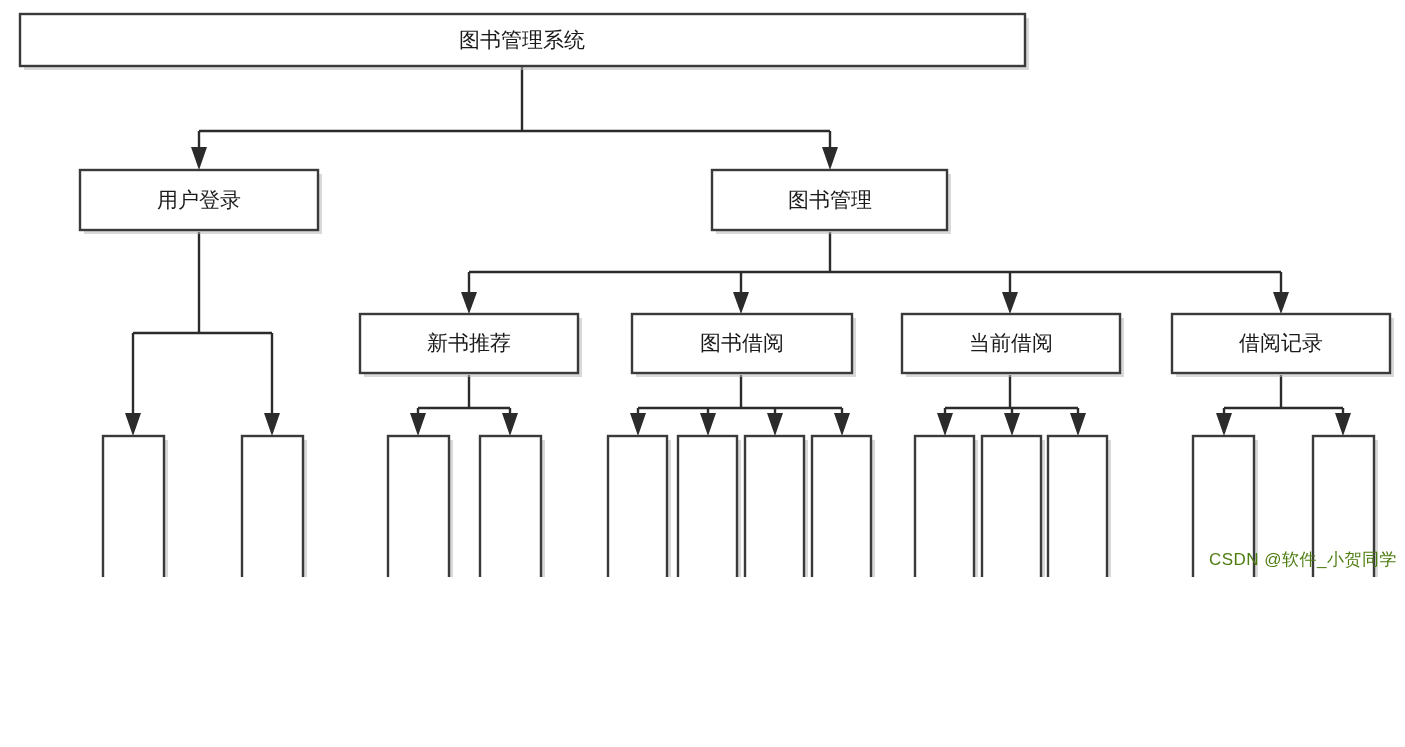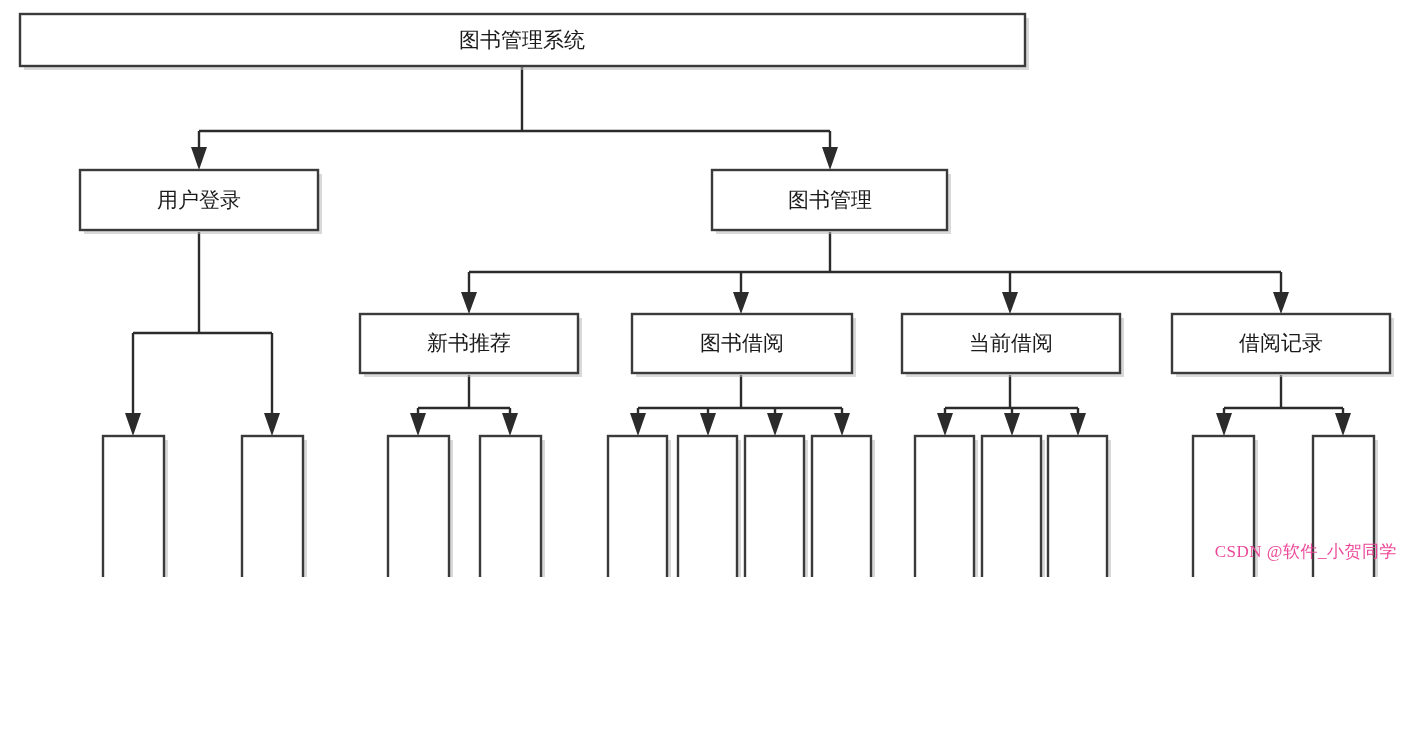--- a/index.html
+++ b/index.html
@@ -66,10 +66,10 @@
   .watermark {
     position: absolute;
     right: 8px;
-    bottom: 14px;
-    font-family: Liberation Serif, serif;
+    bottom: 6px;
+    font-family: Liberation Sans, sans-serif;
     font-size: 17px;
-    color: #ec4899;
+    color: #4d7c0f;
     letter-spacing: 0.5px;
     user-select: none;
   }

